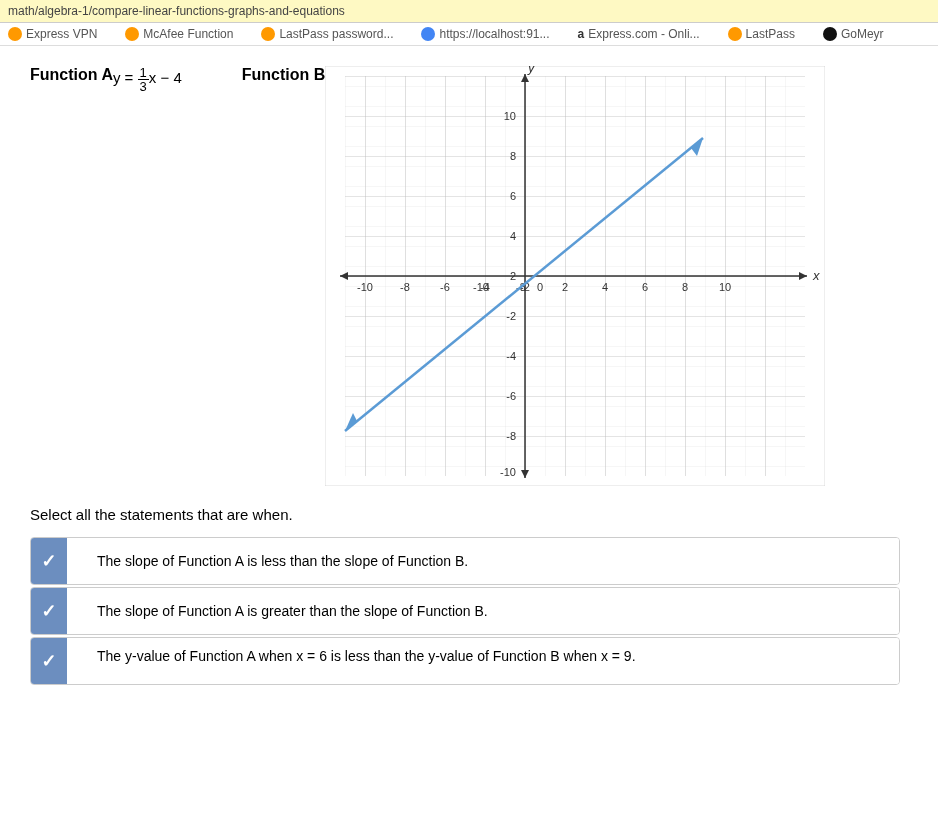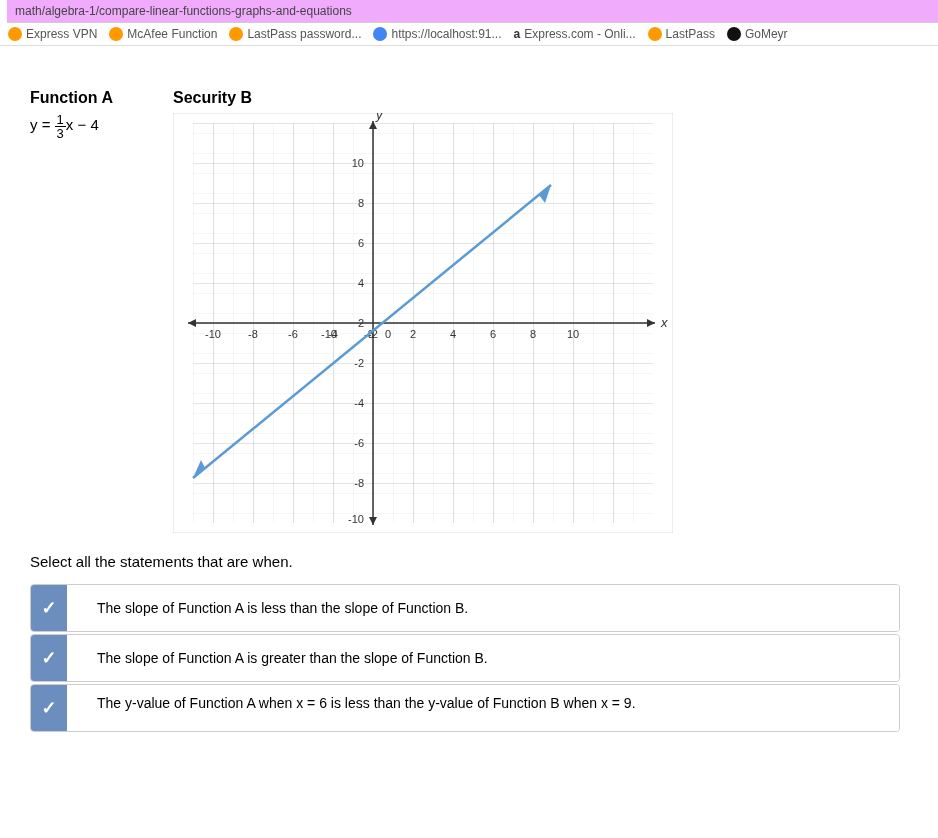--- a/index.html
+++ b/index.html
@@ -10,7 +10,7 @@
       overflow-x: hidden;
     }
     .browser-bar {
-      background: #f0abfc;
+      background: #fef9c3;
       border-bottom: 1px solid #ccc;
       padding: 4px 8px;
       font-size: 12px;
@@ -20,7 +20,6 @@
       gap: 10px;
       white-space: nowrap;
       overflow: hidden;
-      margin-left: 7px;
     }
     .nav-bar {
       background: #fff;

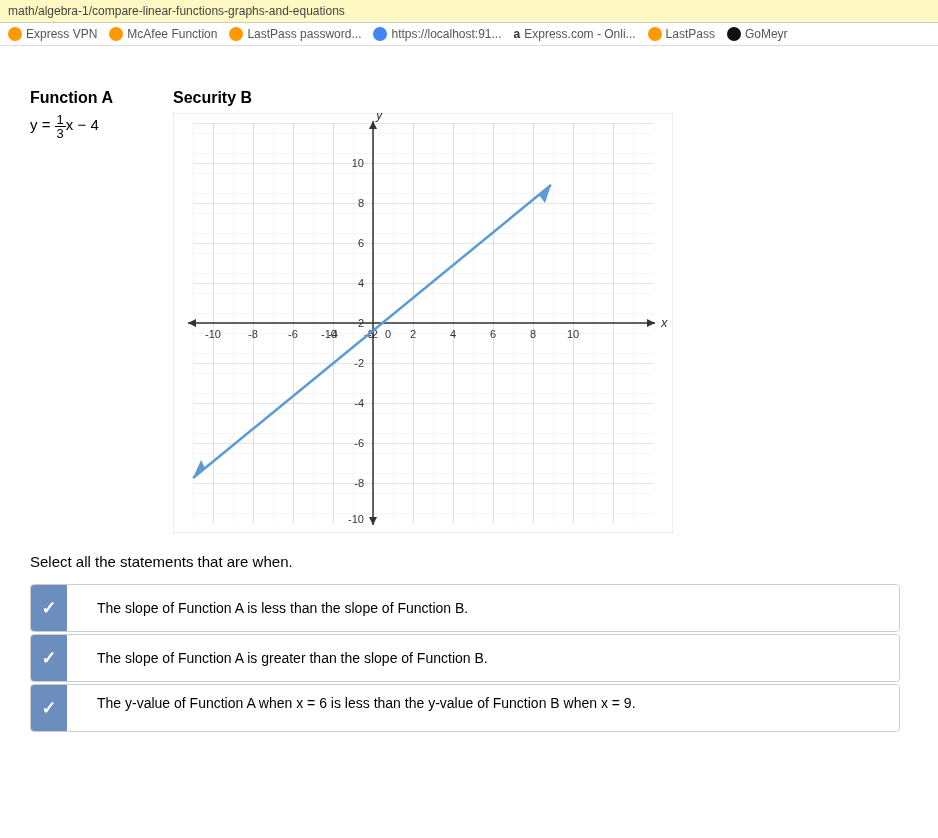--- a/index.html
+++ b/index.html
@@ -29,7 +29,7 @@
       color: #555;
       display: flex;
       align-items: center;
-      gap: 12px;
+      gap: 28px;
       flex-wrap: wrap;
     }
     .nav-item {

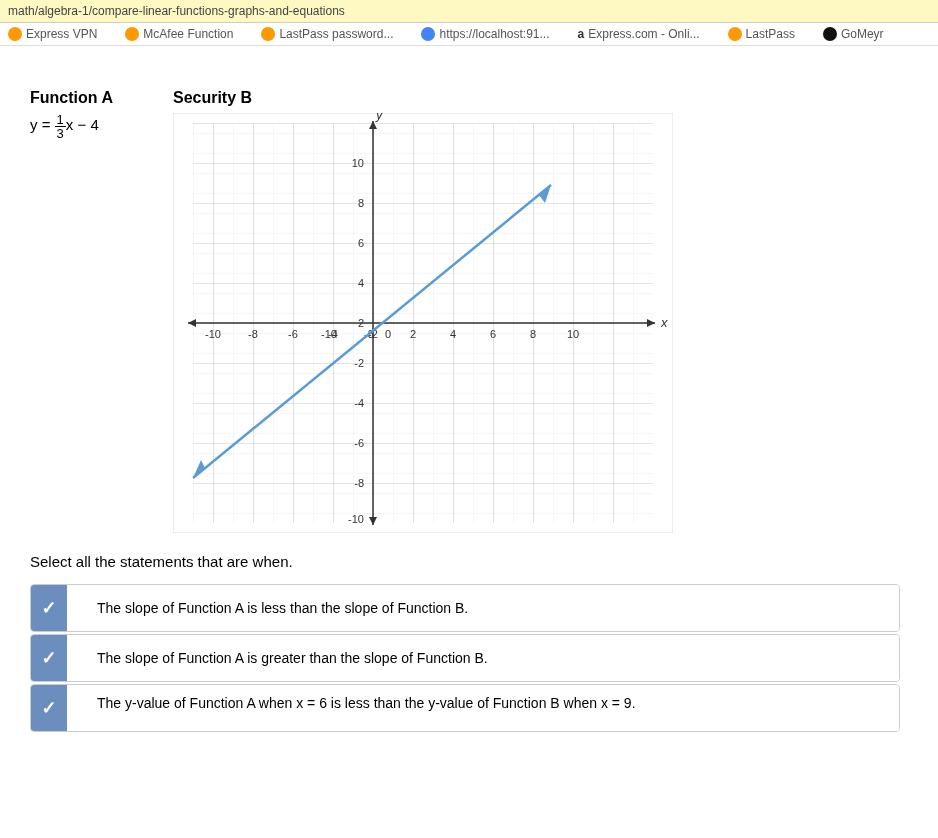--- a/index.html
+++ b/index.html
@@ -61,8 +61,7 @@
 
     .function-section {
       display: flex;
-      flex-direction: column;
-      margin-top: 23px;
+      flex-direction: row;
     }
 
     .function-title {

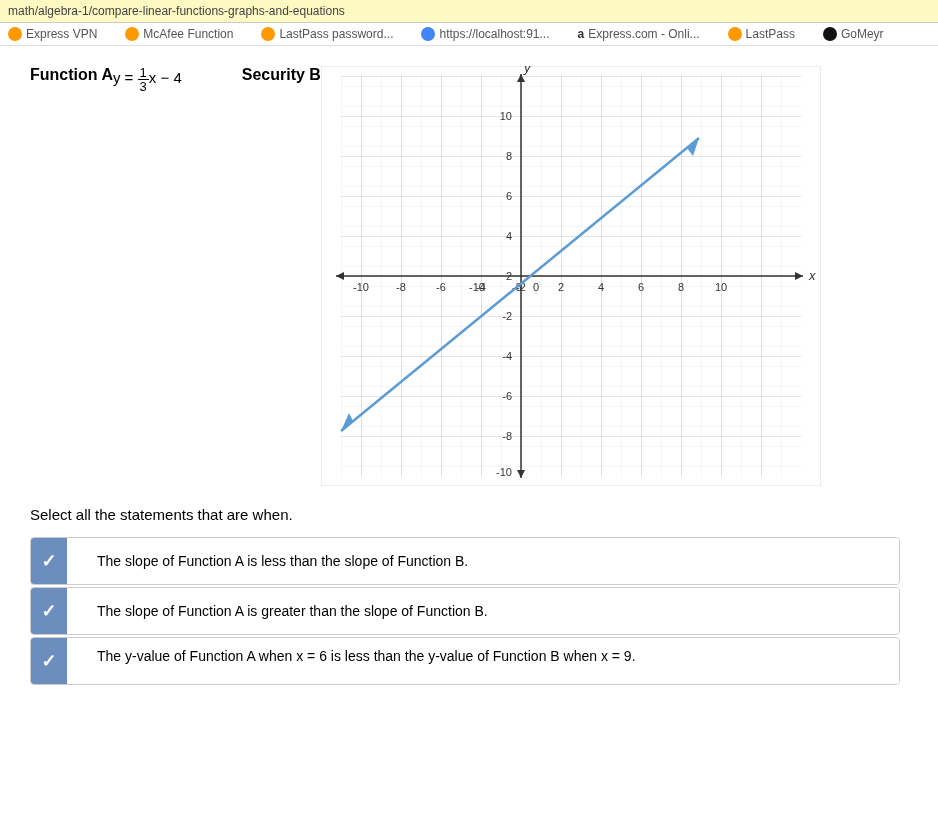--- a/index.html
+++ b/index.html
@@ -201,7 +201,7 @@
     </div>
 
     <div class="function-section">
-      <div class="function-title">Security B</div>
+      <div class="function-title">Function B</div>
       <div class="graph-container">
         <svg class="graph" viewBox="0 0 500 420">
 

